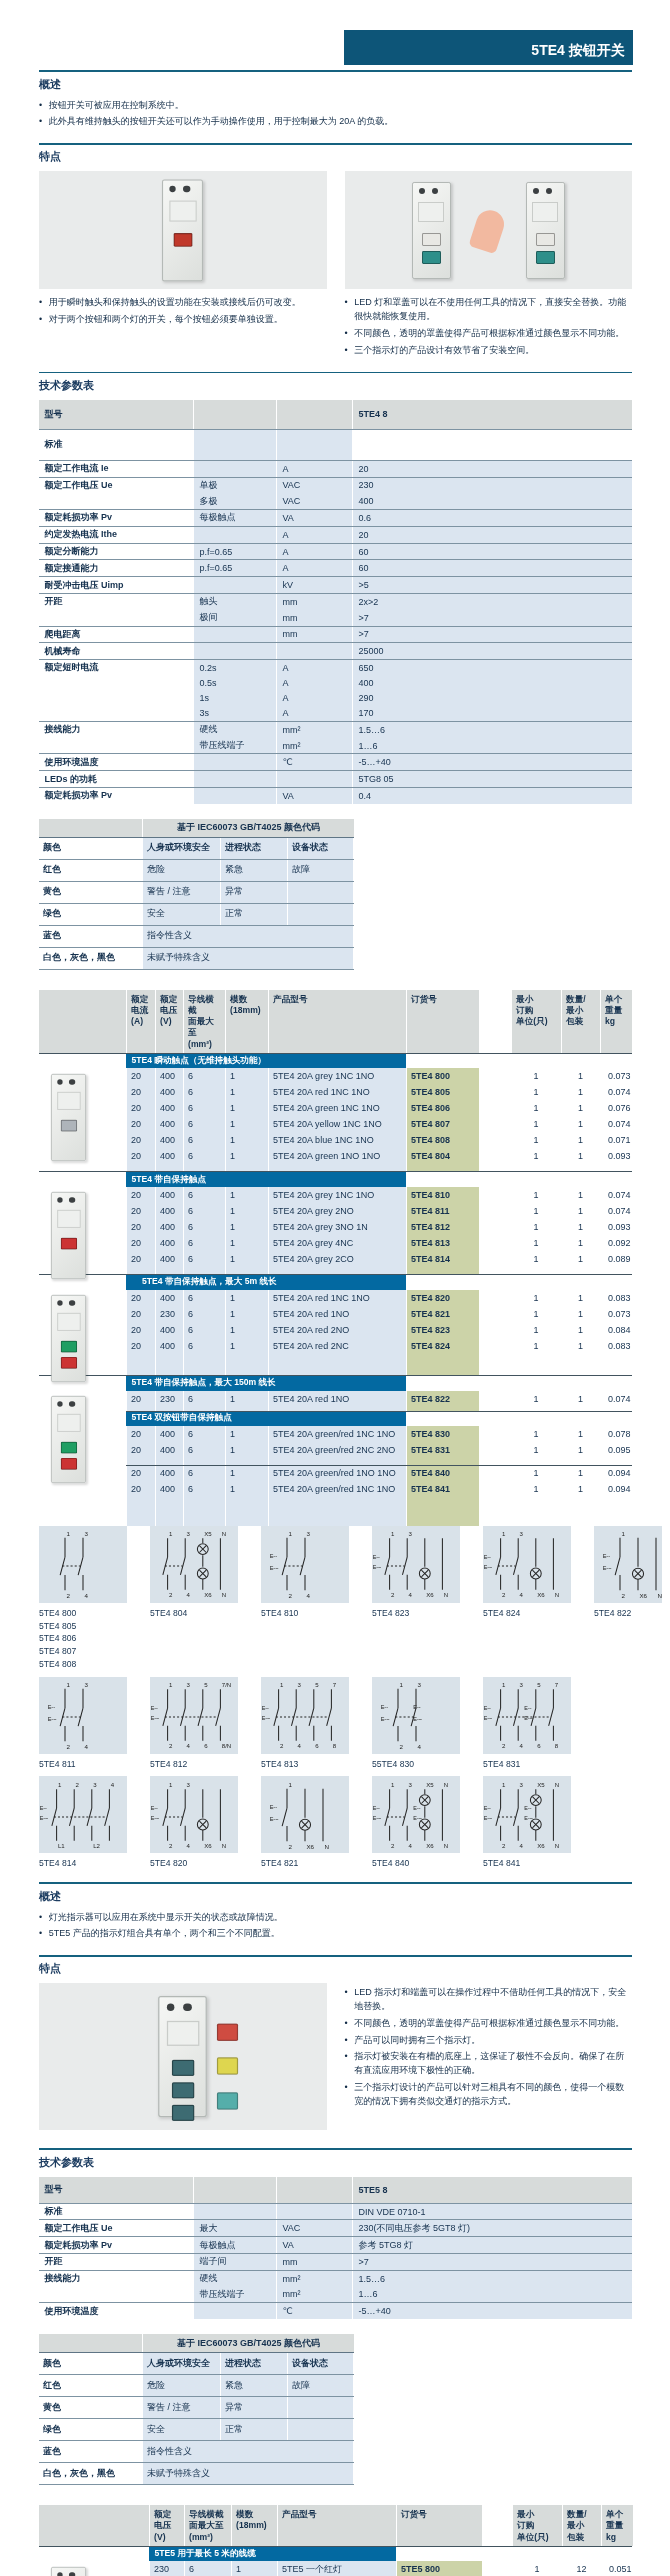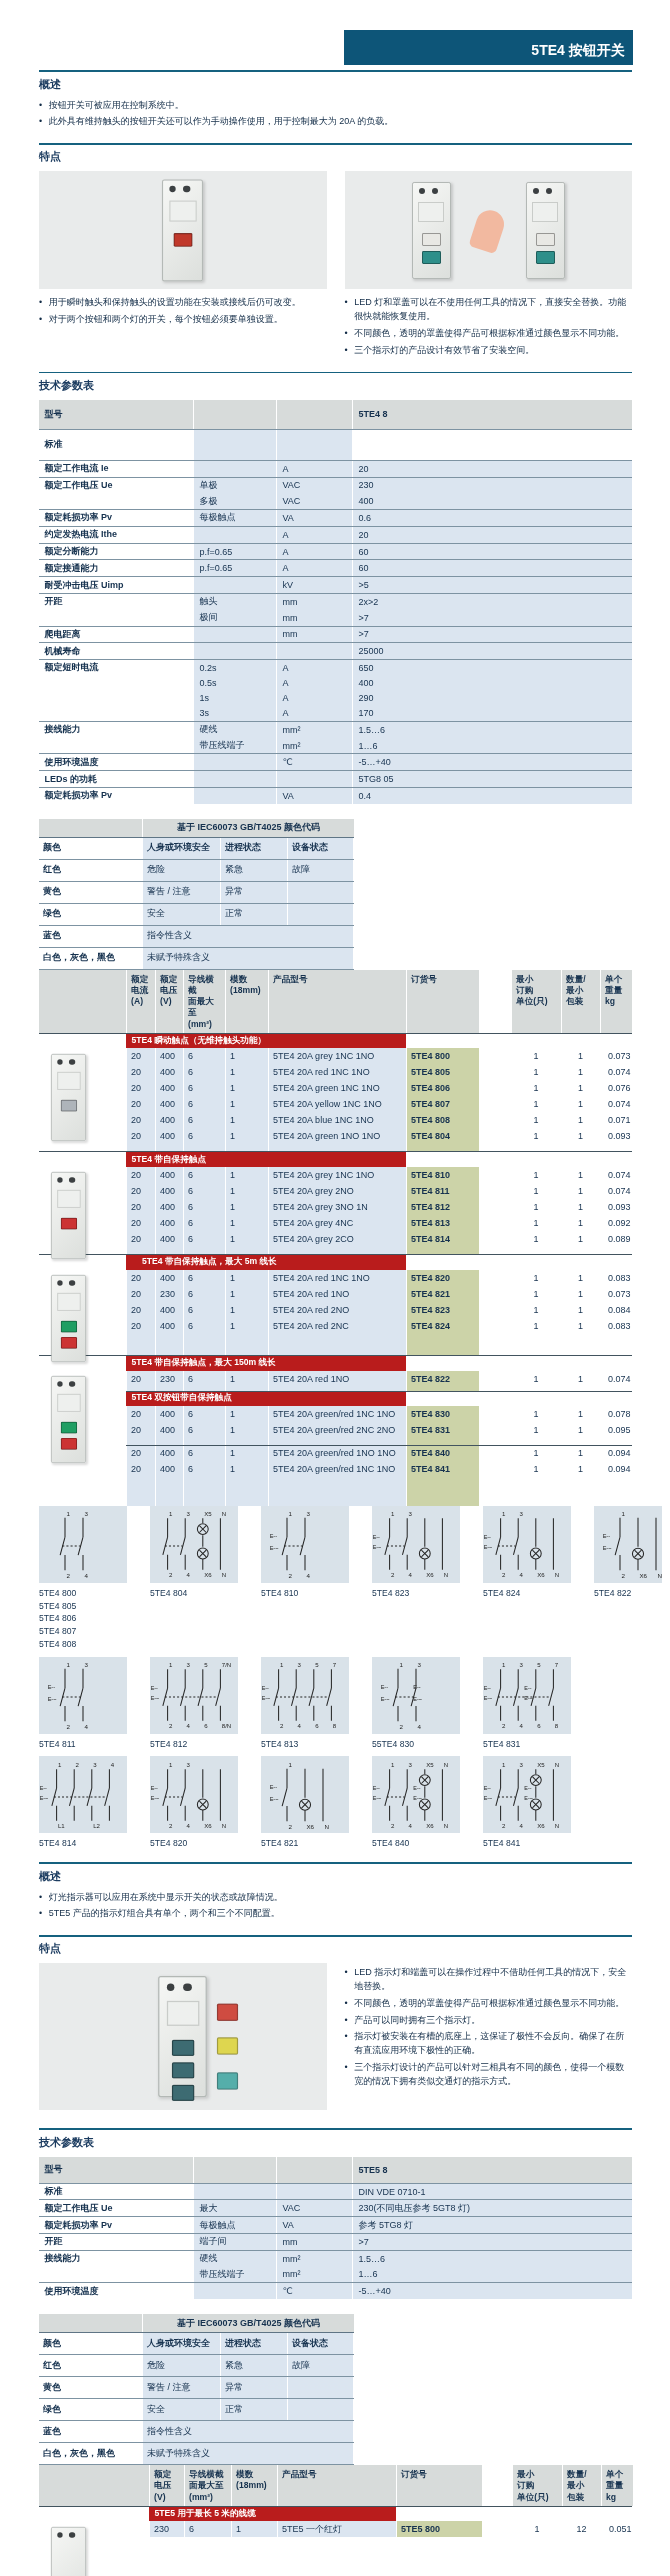--- a/index.html
+++ b/index.html
@@ -49,7 +49,7 @@
   .ct-row .c.span3{grid-column:2/5;}
   .ct-row .c.lab{font-weight:bold;}
   
-  .otab{margin-top:0;font-size:9px;}
+  .otab{margin-top:20px;font-size:9px;}
   .o-head{display:grid;align-items:stretch;}
   .o-head .hc{background:#d7dbda;border-left:1.4px solid #fff;padding:4.1px 2.8px 2.8px 4.1px;box-sizing:border-box;
               font-size:8.6px;font-weight:bold;white-space:pre-line;line-height:1.3;color:#16324f;}

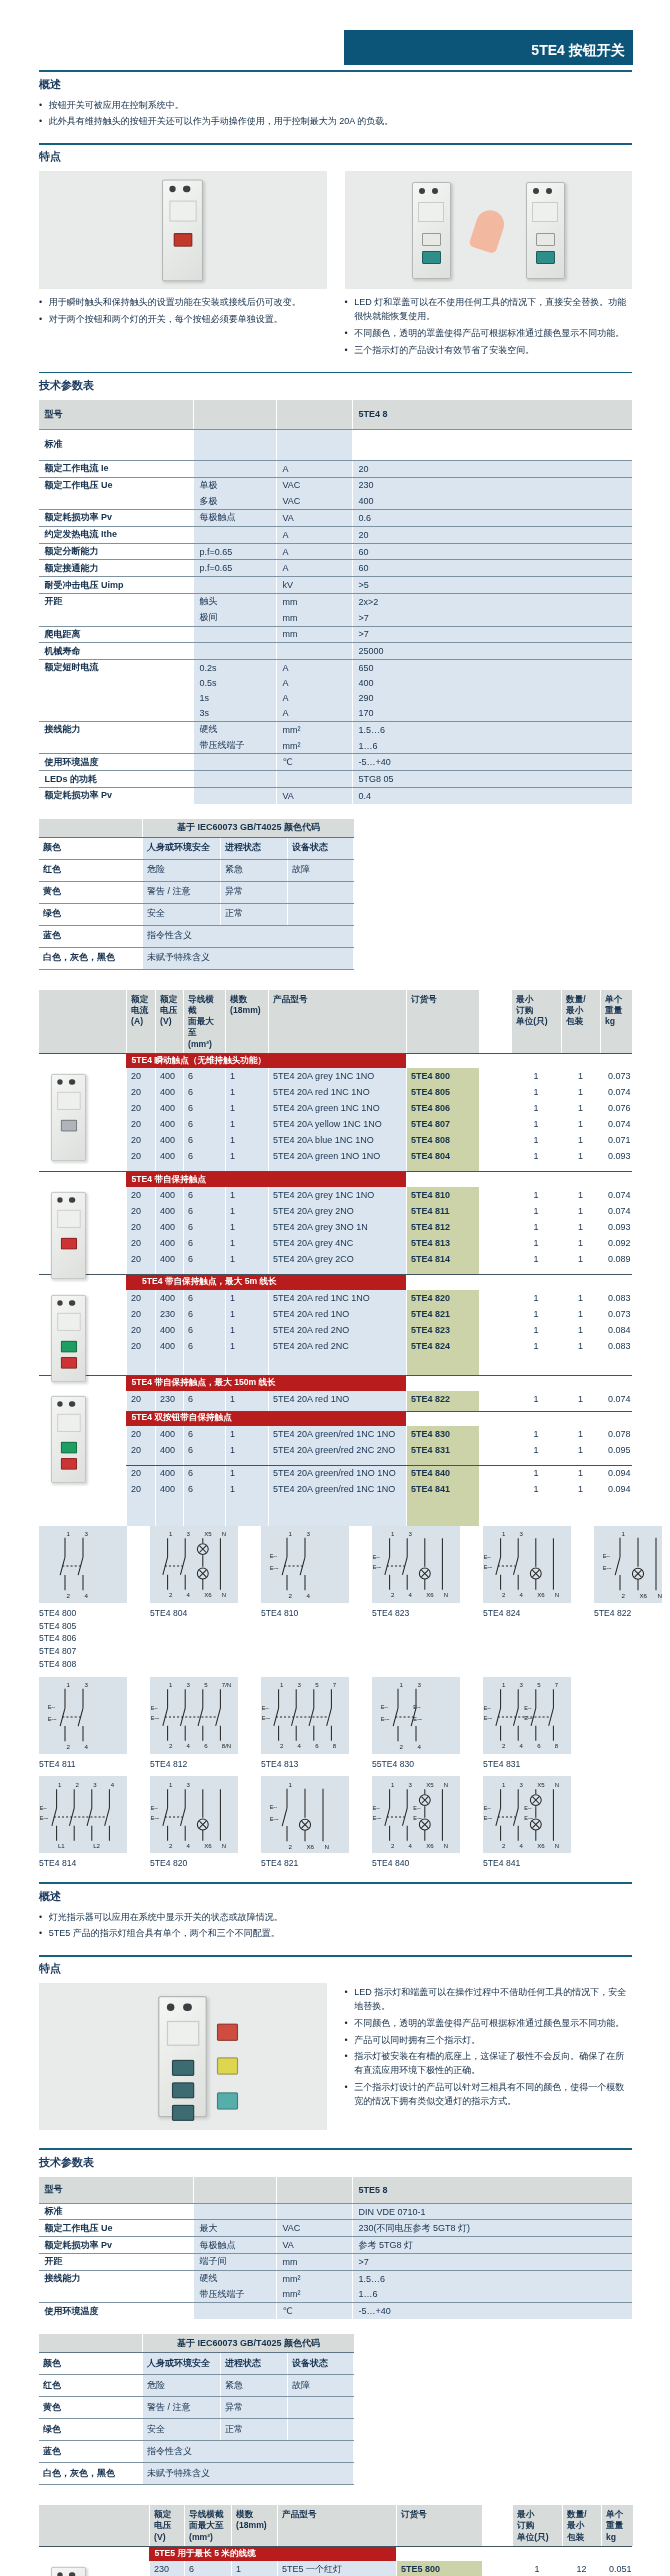--- a/index.html
+++ b/index.html
@@ -59,7 +59,7 @@
   .o-group.partial{border-top:none;}
   .o-group.partial::before{content:"";position:absolute;left:87px;right:0;top:0;height:1.4px;background:#42545f;}
   .o-bar{display:grid;align-items:stretch;}
-  .o-bar .bar{background:#b91c1c;color:#fff;font-weight:bold;font-size:8.6px;display:flex;align-items:center;
+  .o-bar .bar{background:#0369a1;color:#fff;font-weight:bold;font-size:8.6px;display:flex;align-items:center;
               padding:1.4px 5.5px;box-sizing:border-box;}
   .o-row{display:grid;align-items:stretch;min-height:16px;}
   .o-row .dc{background:#dbe5f0;border-left:1.4px solid #fff;padding:1.4px 4.1px;box-sizing:border-box;display:flex;align-items:center;}

